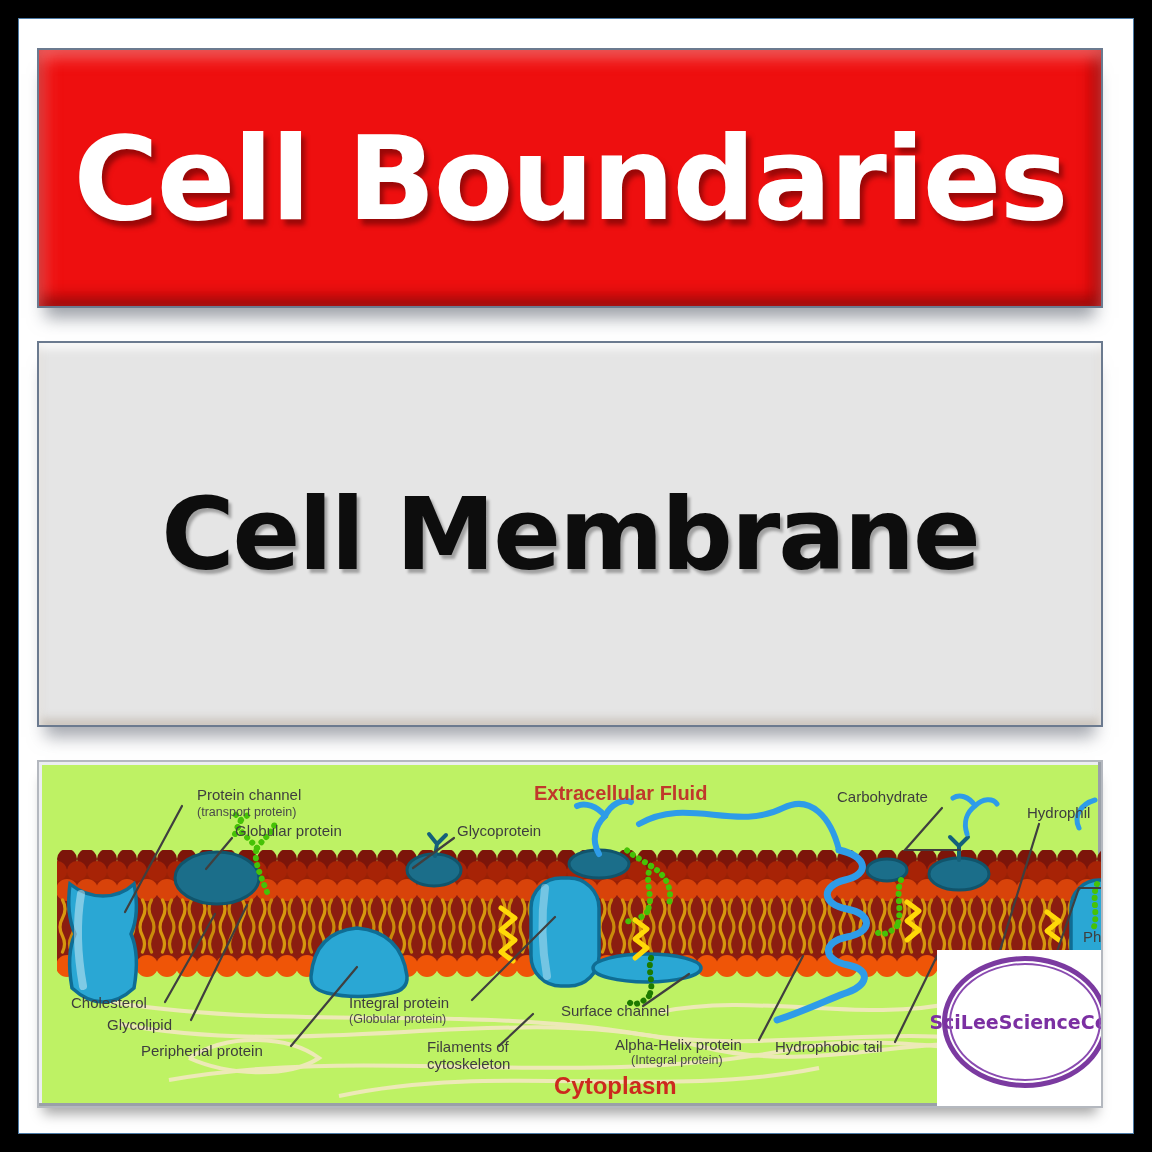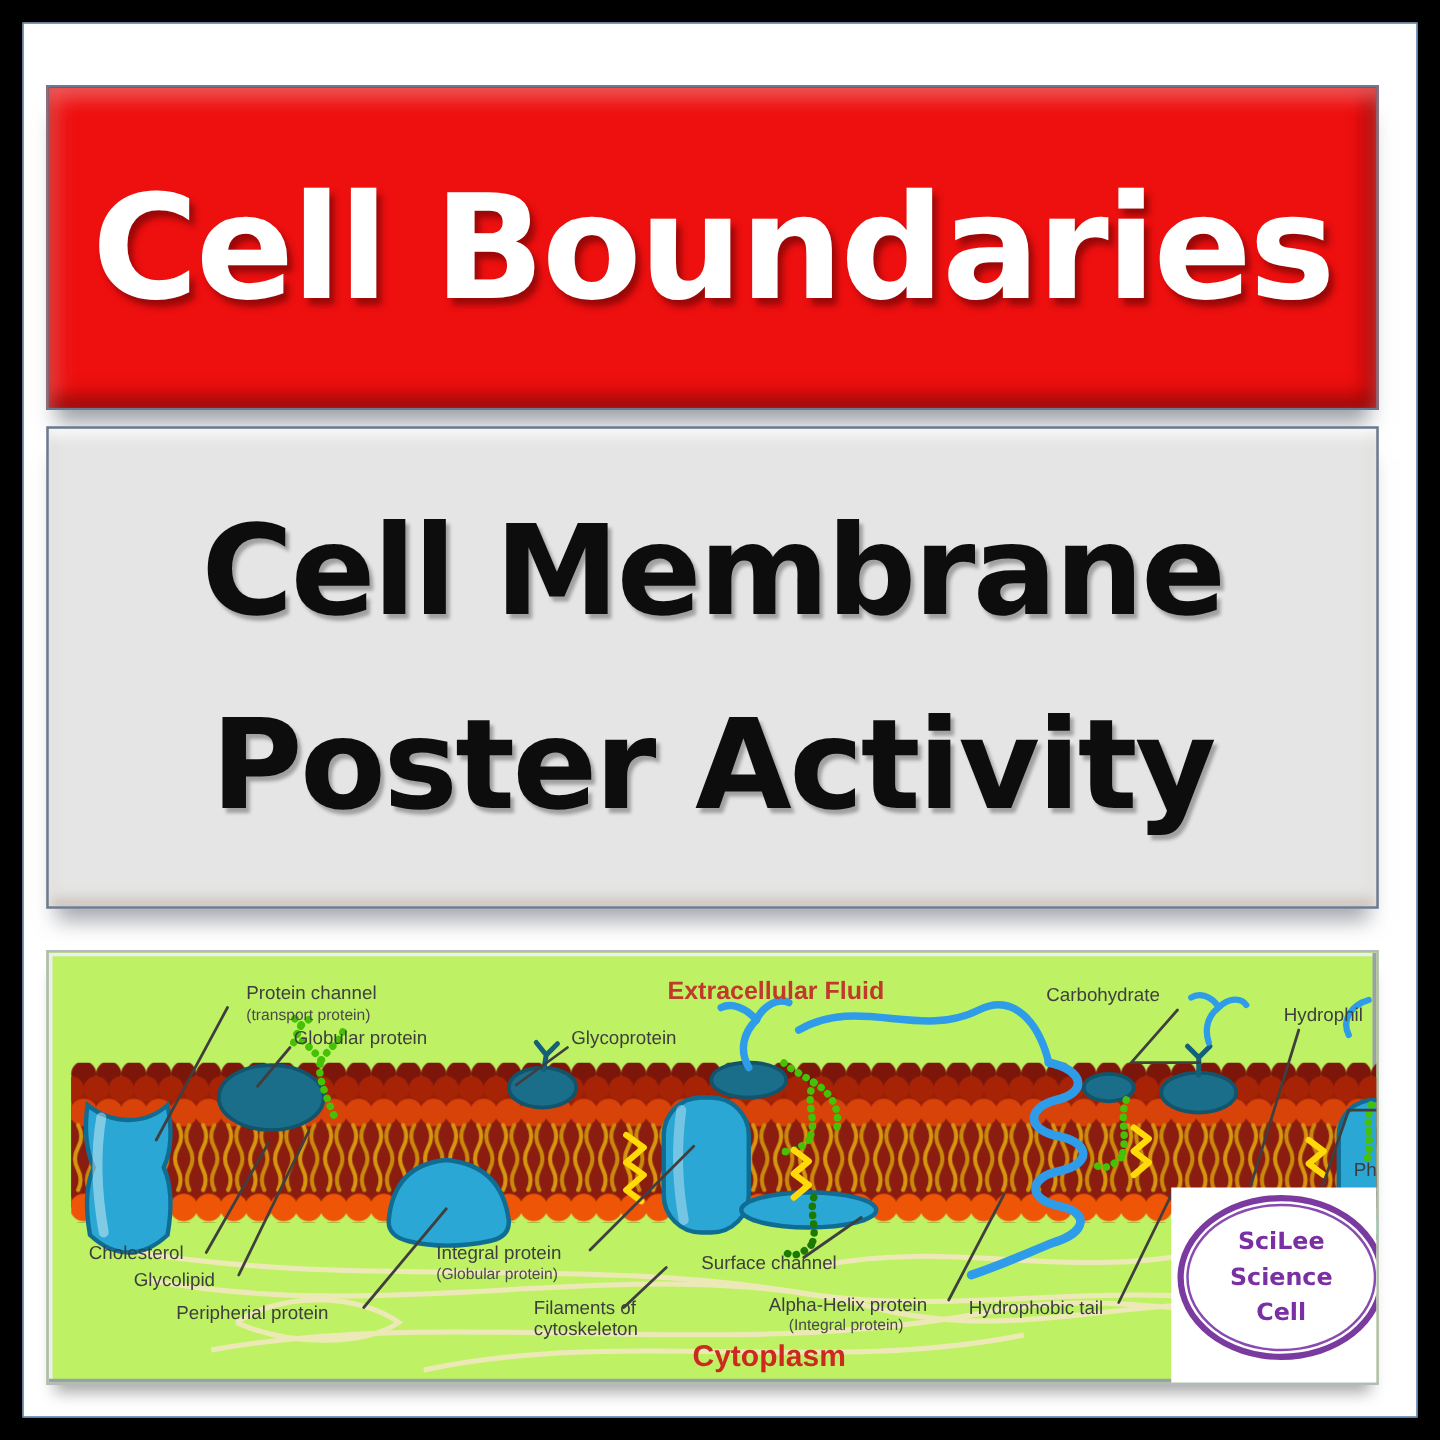--- a/index.html
+++ b/index.html
@@ -14,7 +14,6 @@
     top:48px;height:260px;background:#ee0f0f;border:2px solid #6b7a8f;
     display:flex;align-items:center;justify-content:center;
     box-shadow:0 18px 16px -8px rgba(105,110,122,.65);
-    margin-top:20px;
   }
   .title-banner .bevel{position:absolute;inset:0;pointer-events:none;
     box-shadow:inset 0 10px 14px rgba(255,130,130,.55),

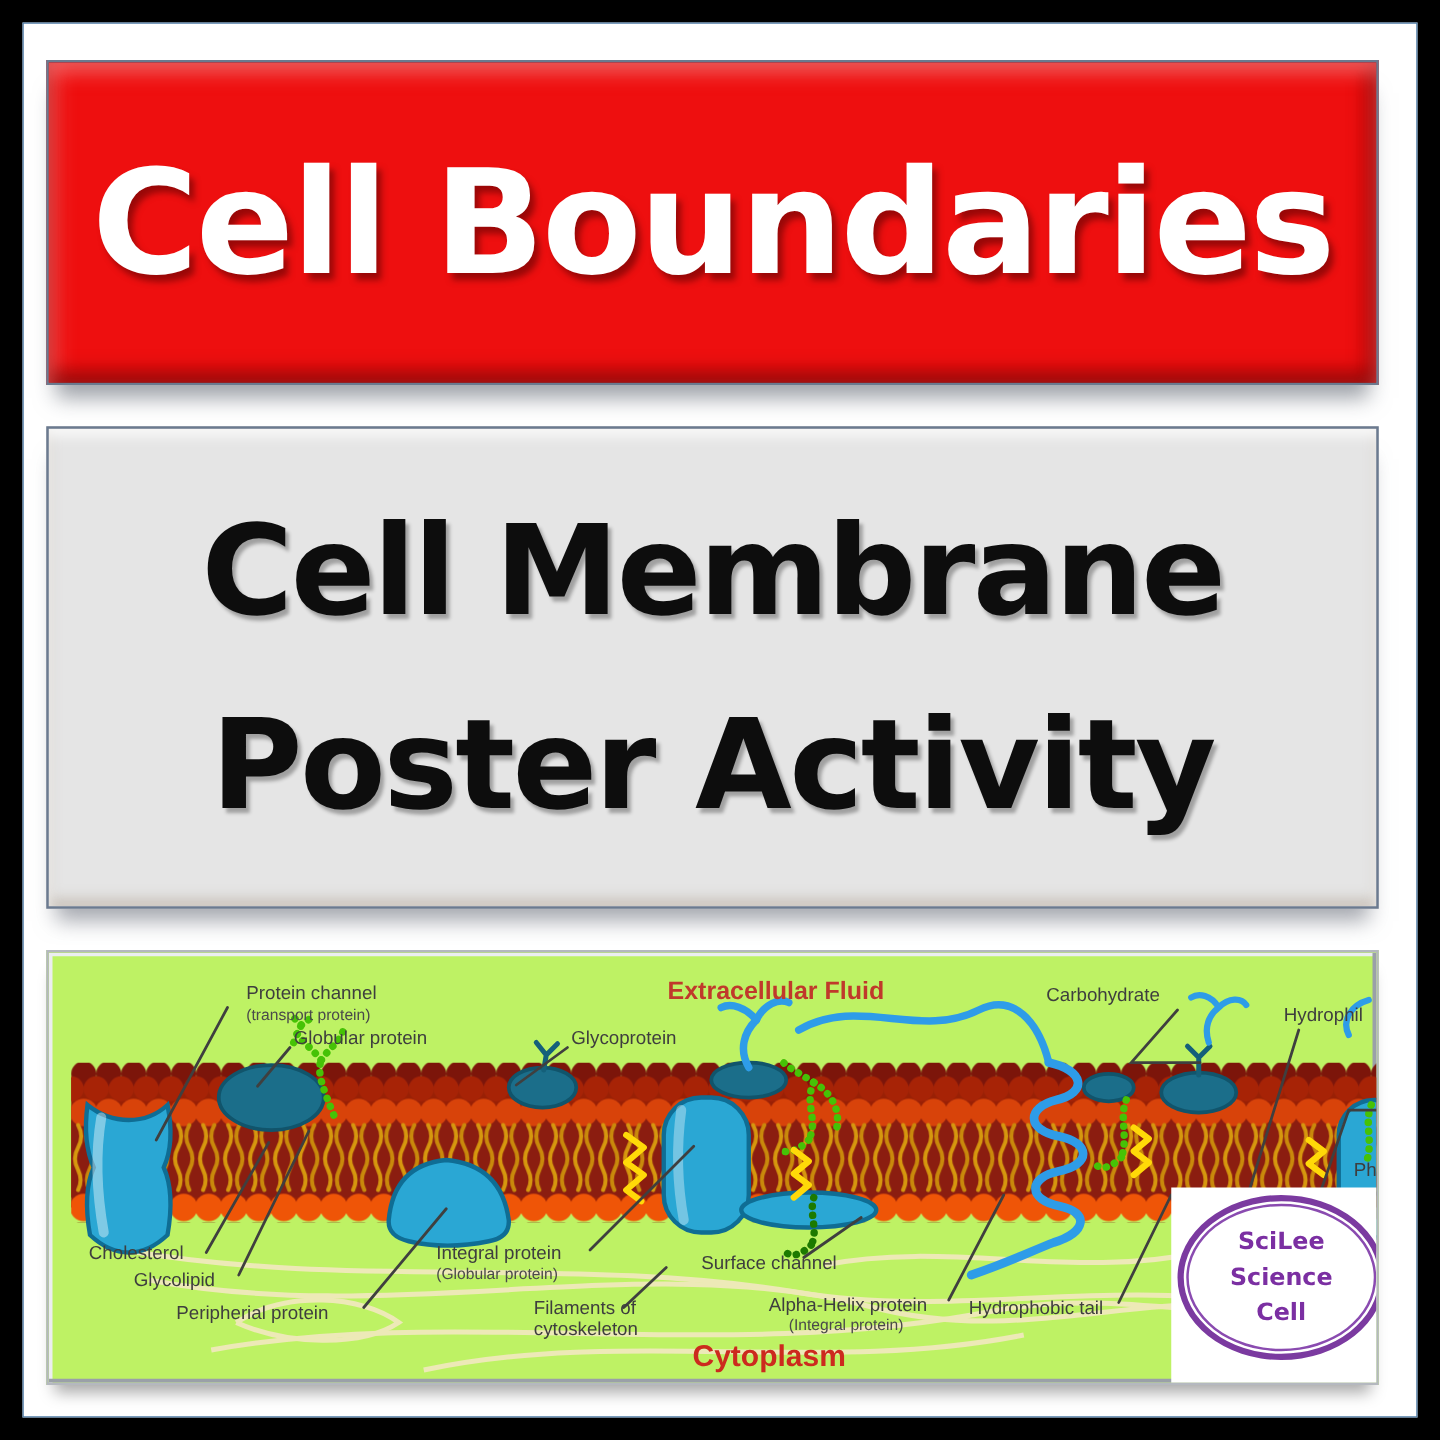--- a/index.html
+++ b/index.html
@@ -68,7 +68,6 @@
 
   <div class="panel subtitle-banner">
     <div class="subtitle-line">Cell Membrane</div>
-    <div class="subtitle-line">Poster Activity</div>
   </div>
 
   <div class="panel diagram">

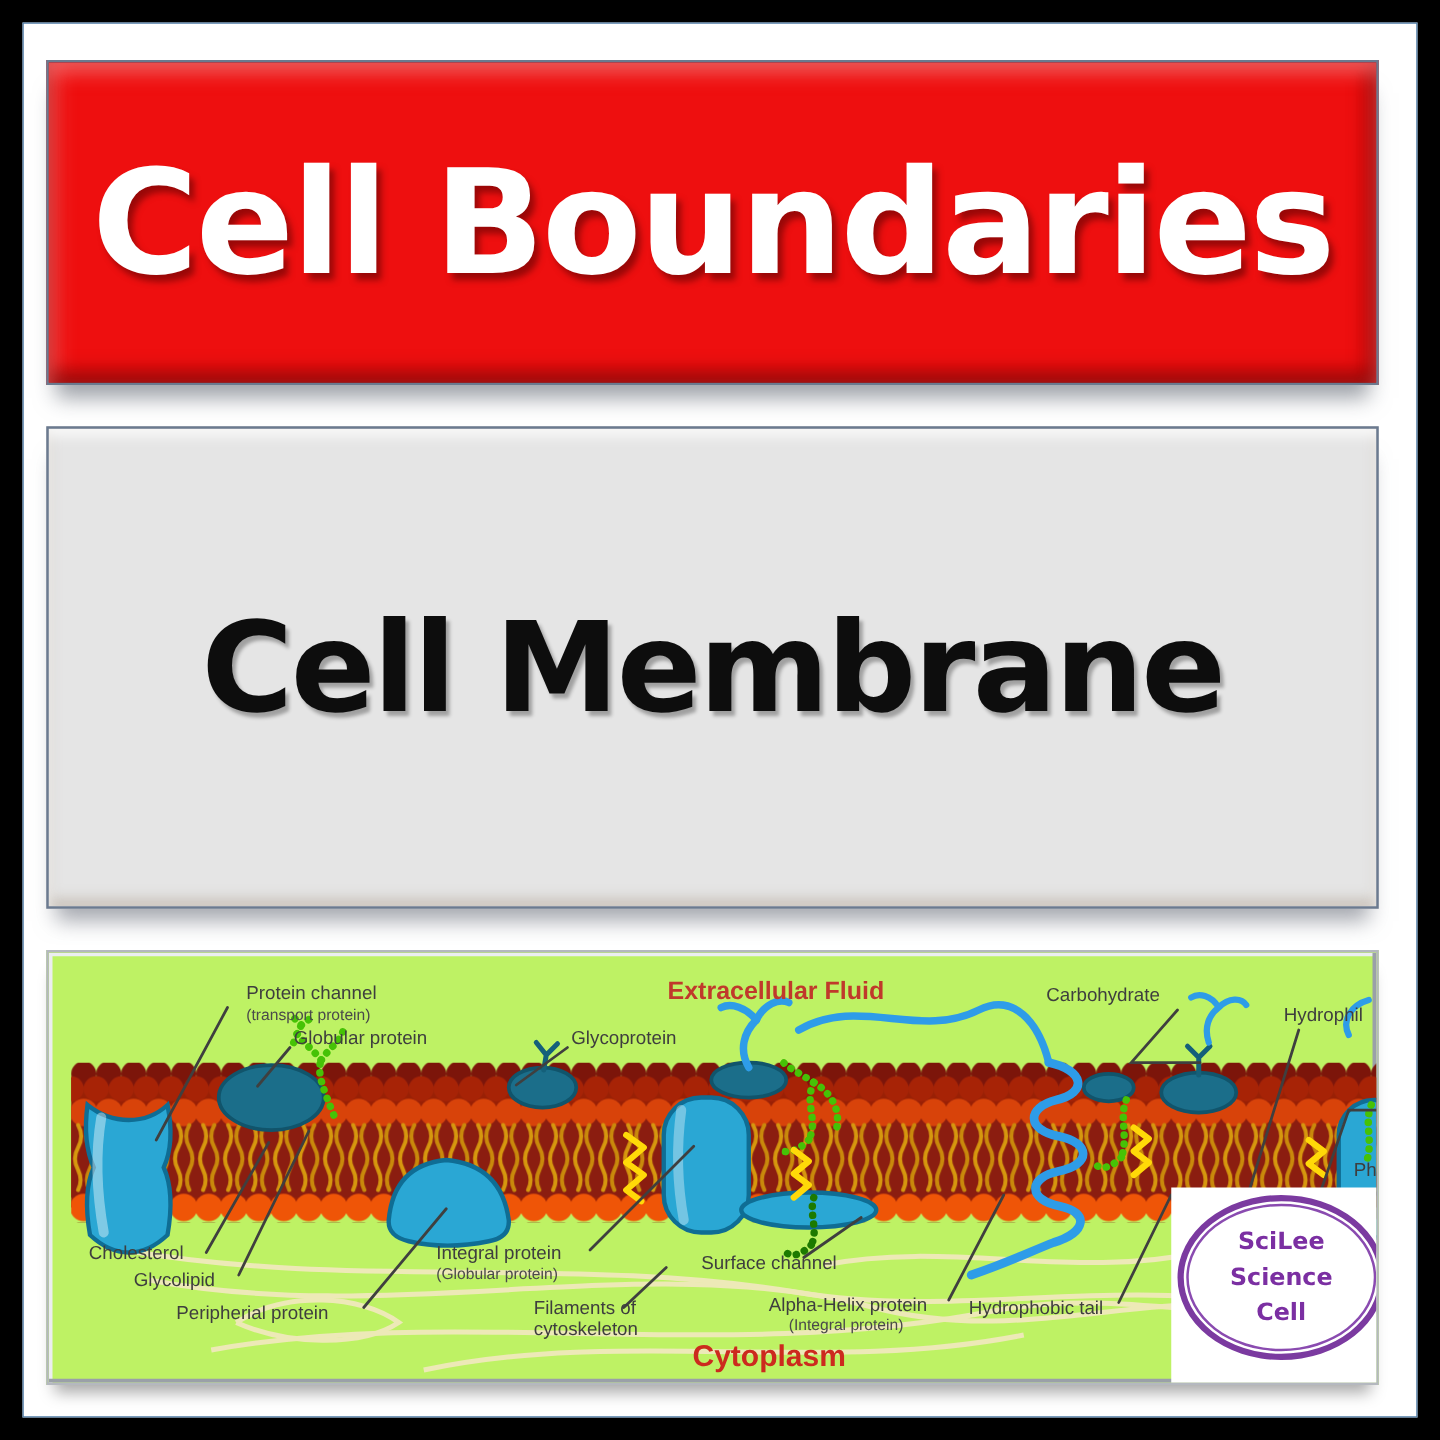--- a/index.html
+++ b/index.html
@@ -51,7 +51,7 @@
   .logo-patch{position:absolute;left:898px;top:188px;width:170px;height:160px;background:#ffffff;}
   .logo-ellipse{position:absolute;left:903px;top:194px;width:156px;height:122px;border-radius:50%;
     border:5px solid #7b3aa0;background:#ffffff;
-    display:flex;flex-direction:column;align-items:center;justify-content:center;}
+    display:flex;align-items:center;justify-content:center;}
   .logo-ellipse::before{content:"";position:absolute;inset:2px;border-radius:50%;border:2px solid #8a4bb0;}
   .logo-line{font-family:"DejaVu Sans",sans-serif;font-weight:bold;font-size:19px;color:#7b2fa2;line-height:1.5;}
 </style>

